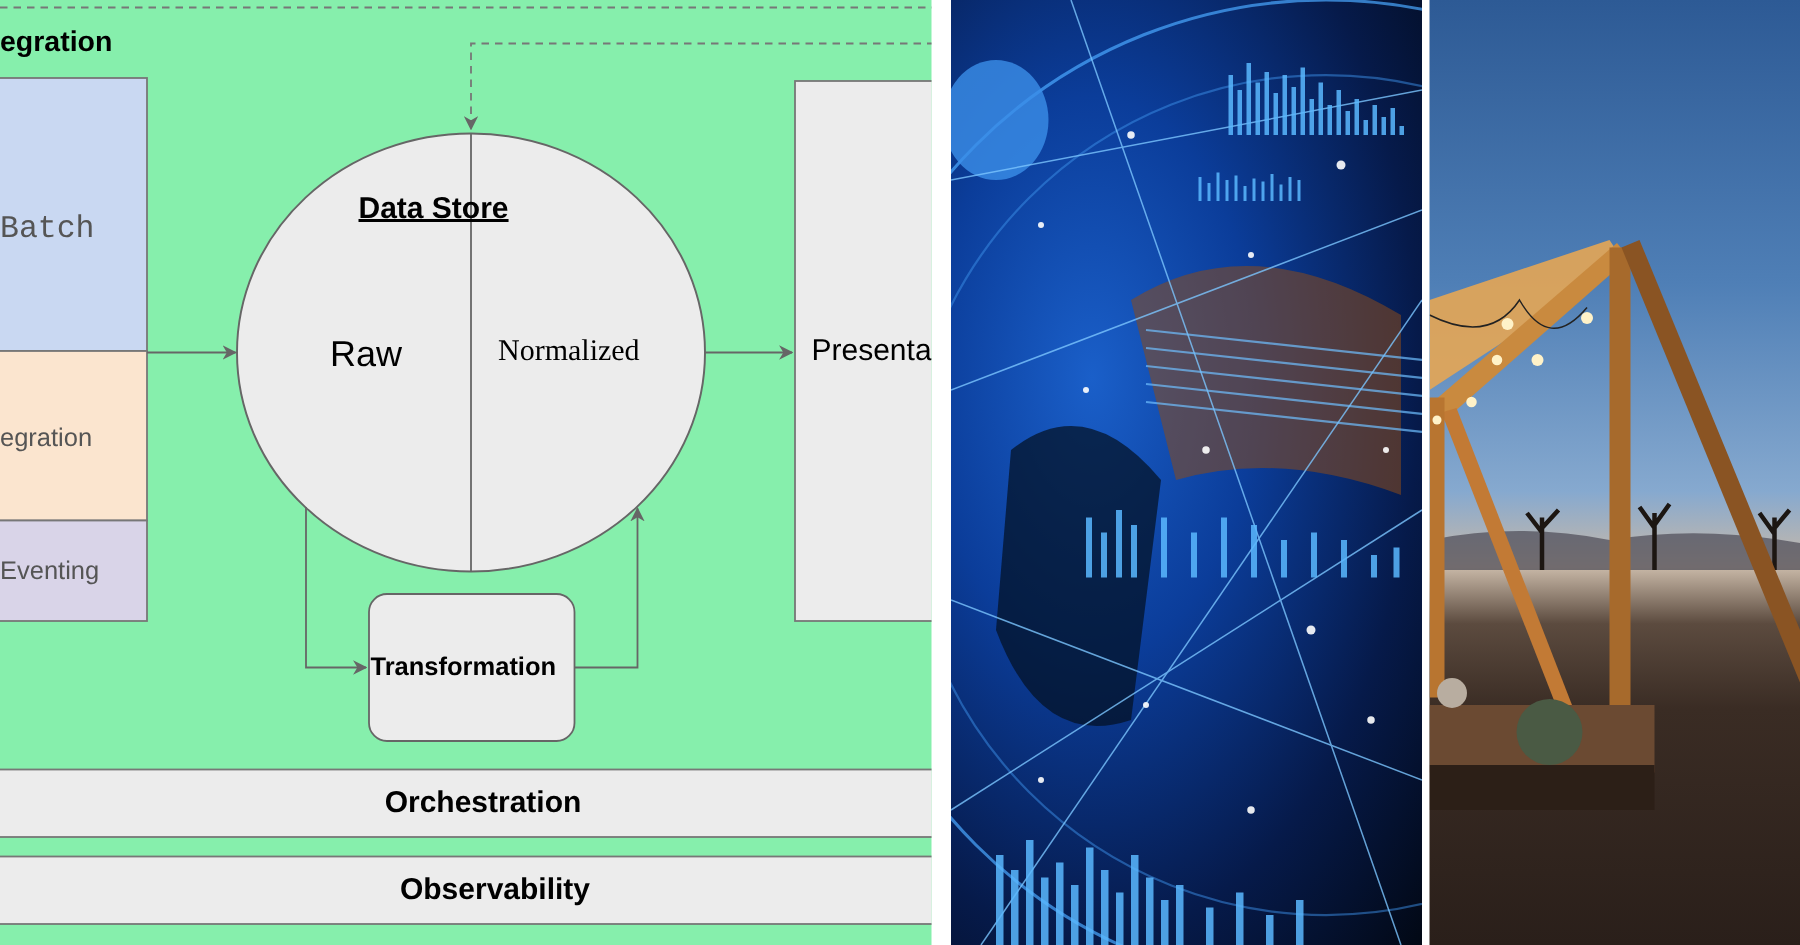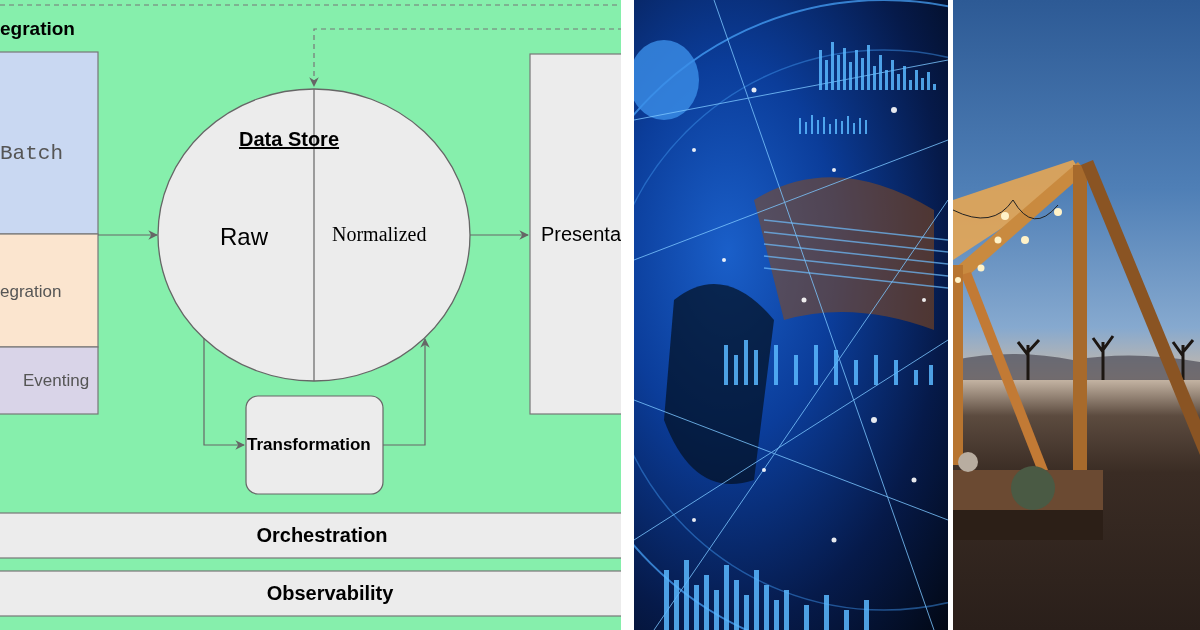--- a/index.html
+++ b/index.html
@@ -49,7 +49,7 @@
 
   <div style="position:absolute;left:0;top:142px;font-size:21px;color:#555;font-family:Liberation Mono, monospace;">Batch</div>
   <div style="position:absolute;left:0;top:282px;font-size:17px;color:#555;">egration</div>
-  <div style="position:absolute;left:0;top:371px;font-size:17px;color:#555;padding-left:23px;">Eventing</div>
+  <div style="position:absolute;left:0;top:371px;font-size:17px;color:#555;">Eventing</div>
 
   <div style="position:absolute;left:239px;top:128px;font-weight:bold;font-size:20px;color:#000;text-decoration:underline;">Data Store</div>
   <div style="position:absolute;left:220px;top:223px;font-size:24px;color:#000;">Raw</div>

